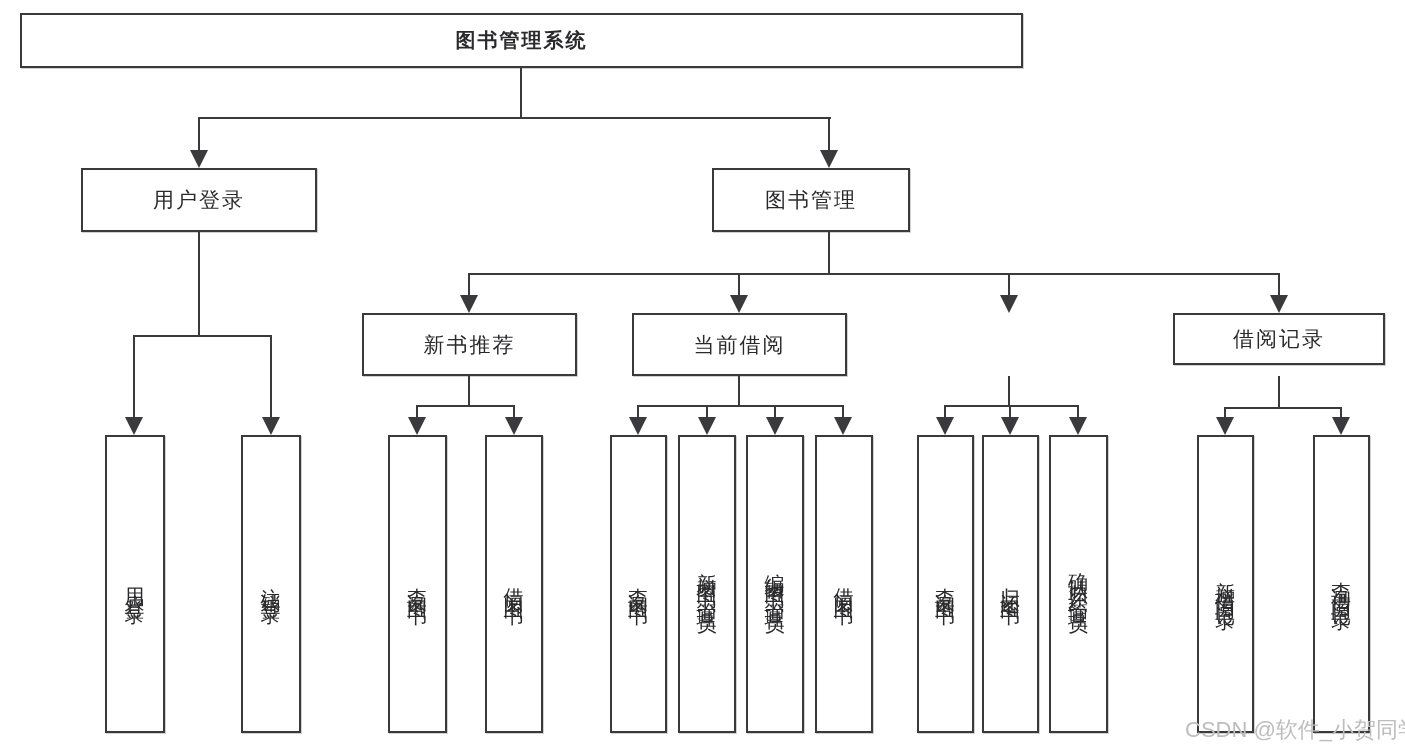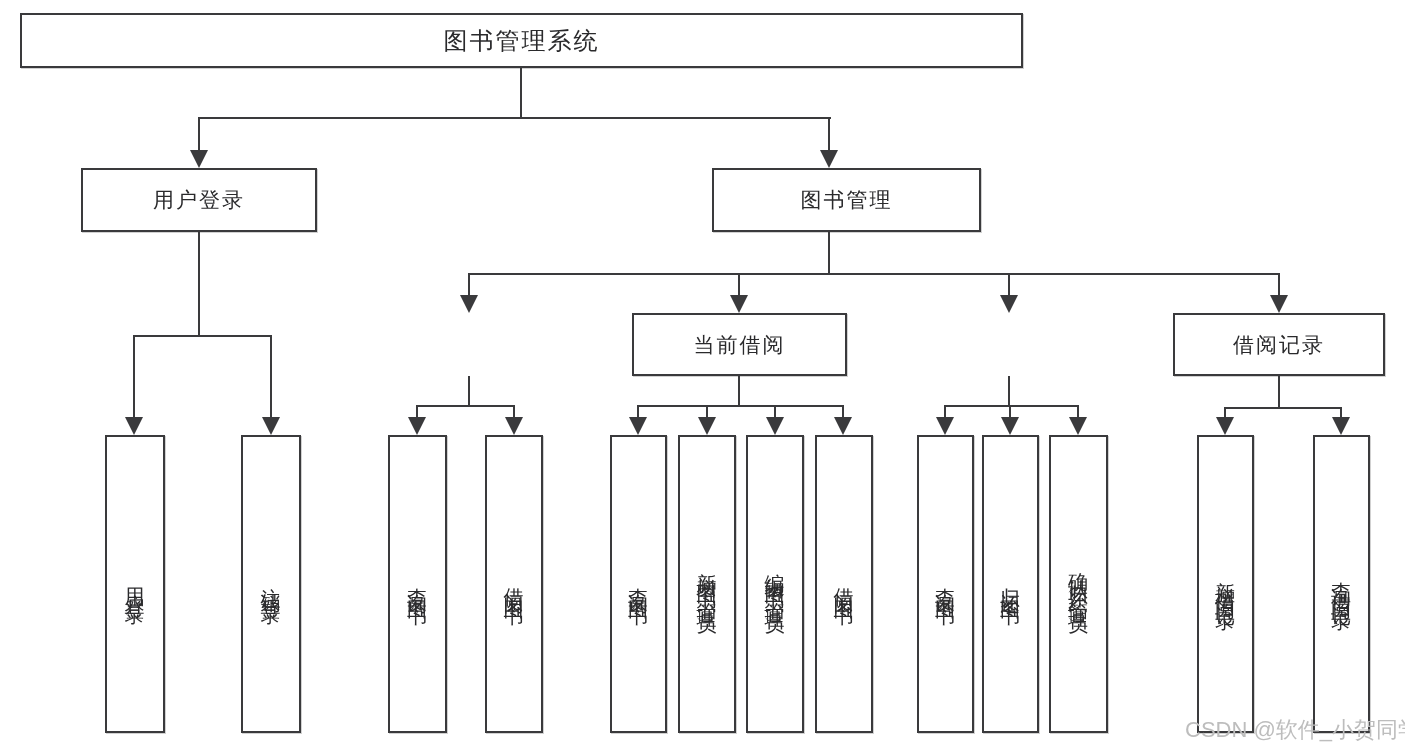--- a/index.html
+++ b/index.html
@@ -17,7 +17,7 @@
     box-shadow:1px 1px 0 rgba(0,0,0,.18);
   }
   .hbox span{font-size:21px;letter-spacing:2px;}
-  .hbox.root span{font-size:24px;}
+  .hbox.root span{font-size:20px;font-weight:bold;}
   .vbox{top:435px;height:298px;}
   .vbox span{writing-mode:vertical-rl;font-size:20px;letter-spacing:6px;line-height:1.1;}
   .line{position:absolute;background:var(--line);}

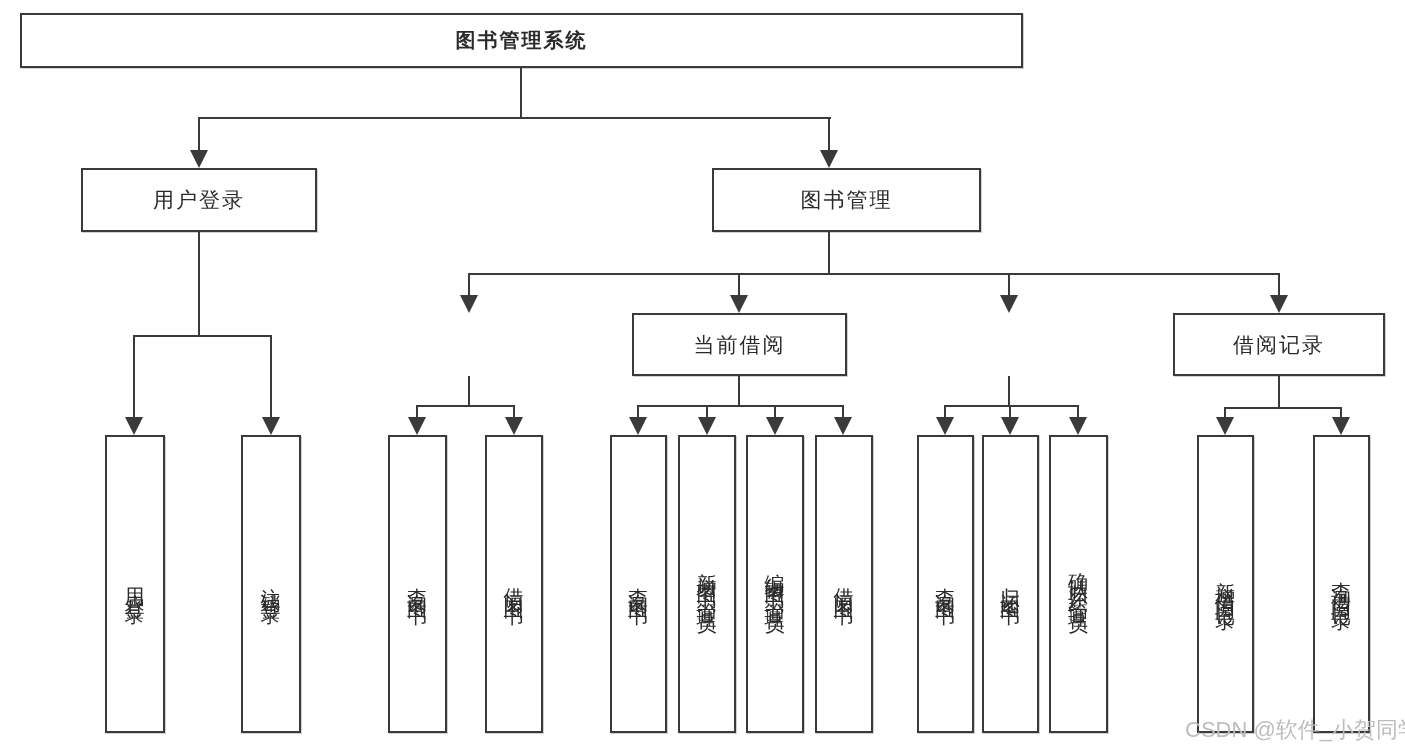--- a/index.html
+++ b/index.html
@@ -38,7 +38,7 @@
   <div class="hbox" style="left:81px;top:168px;width:236px;height:64px">
     <span>用户登录</span>
   </div>
-  <div class="hbox" style="left:712px;top:168px;width:269px;height:64px">
+  <div class="hbox" style="left:712px;top:168px;width:198px;height:64px">
     <span>图书管理</span>
   </div>
 

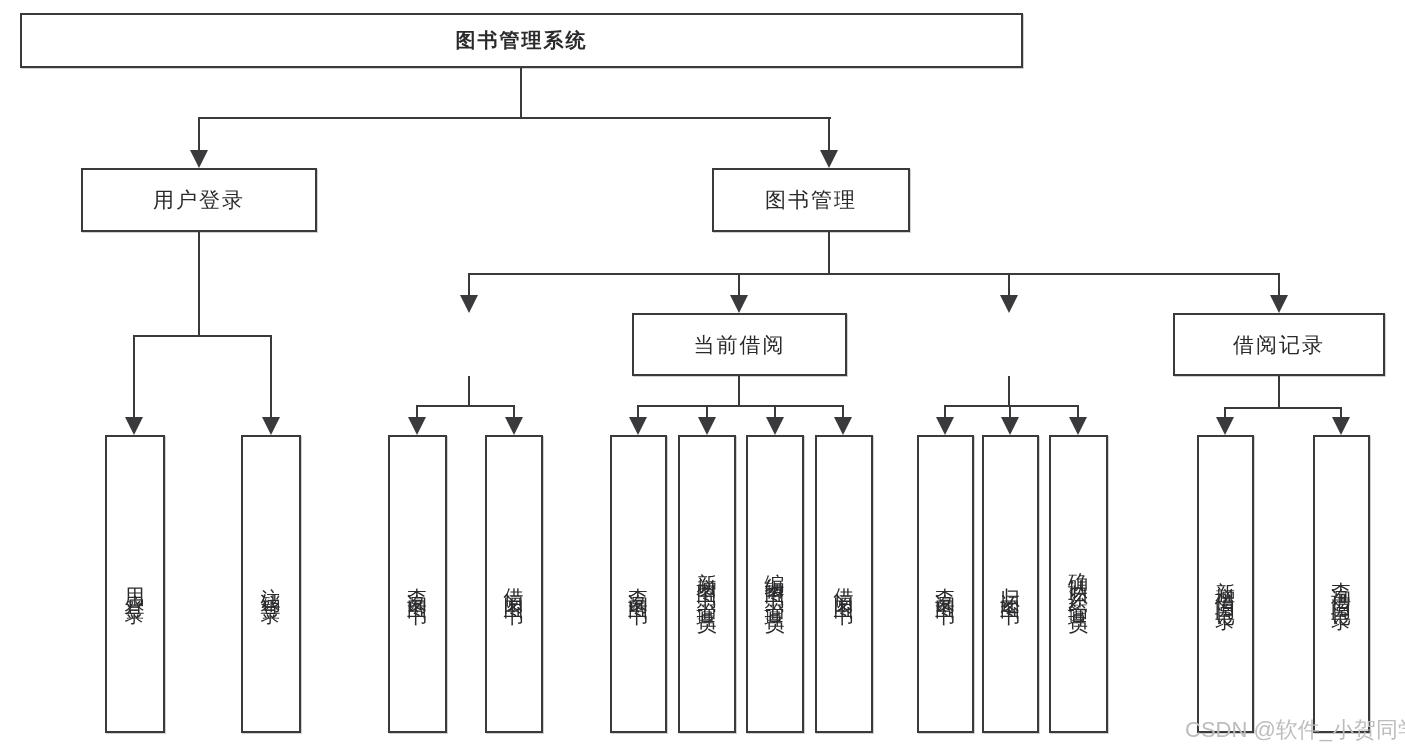--- a/index.html
+++ b/index.html
@@ -42,6 +42,9 @@
     <span>图书管理</span>
   </div>
 
+  <div class="hbox" style="left:362px;top:313px;width:215px;height:63px">
+    <span>新书推荐</span>
+  </div>
   <div class="hbox" style="left:632px;top:313px;width:215px;height:63px">
     <span>当前借阅</span>
   </div>

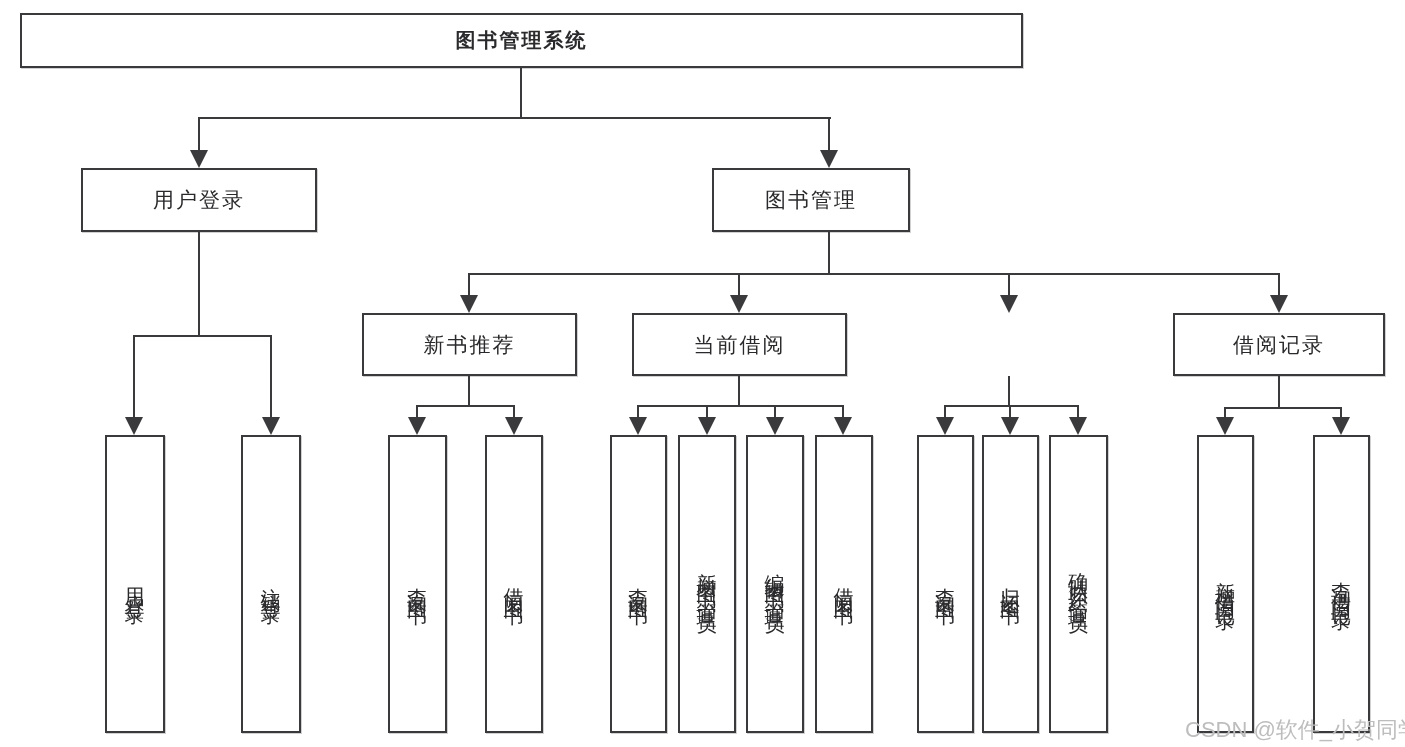--- a/index.html
+++ b/index.html
@@ -48,7 +48,7 @@
   <div class="hbox" style="left:632px;top:313px;width:215px;height:63px">
     <span>当前借阅</span>
   </div>
-  <div class="hbox" style="left:1173px;top:313px;width:212px;height:63px">
+  <div class="hbox" style="left:1173px;top:313px;width:212px;height:52px">
     <span>借阅记录</span>
   </div>
 

